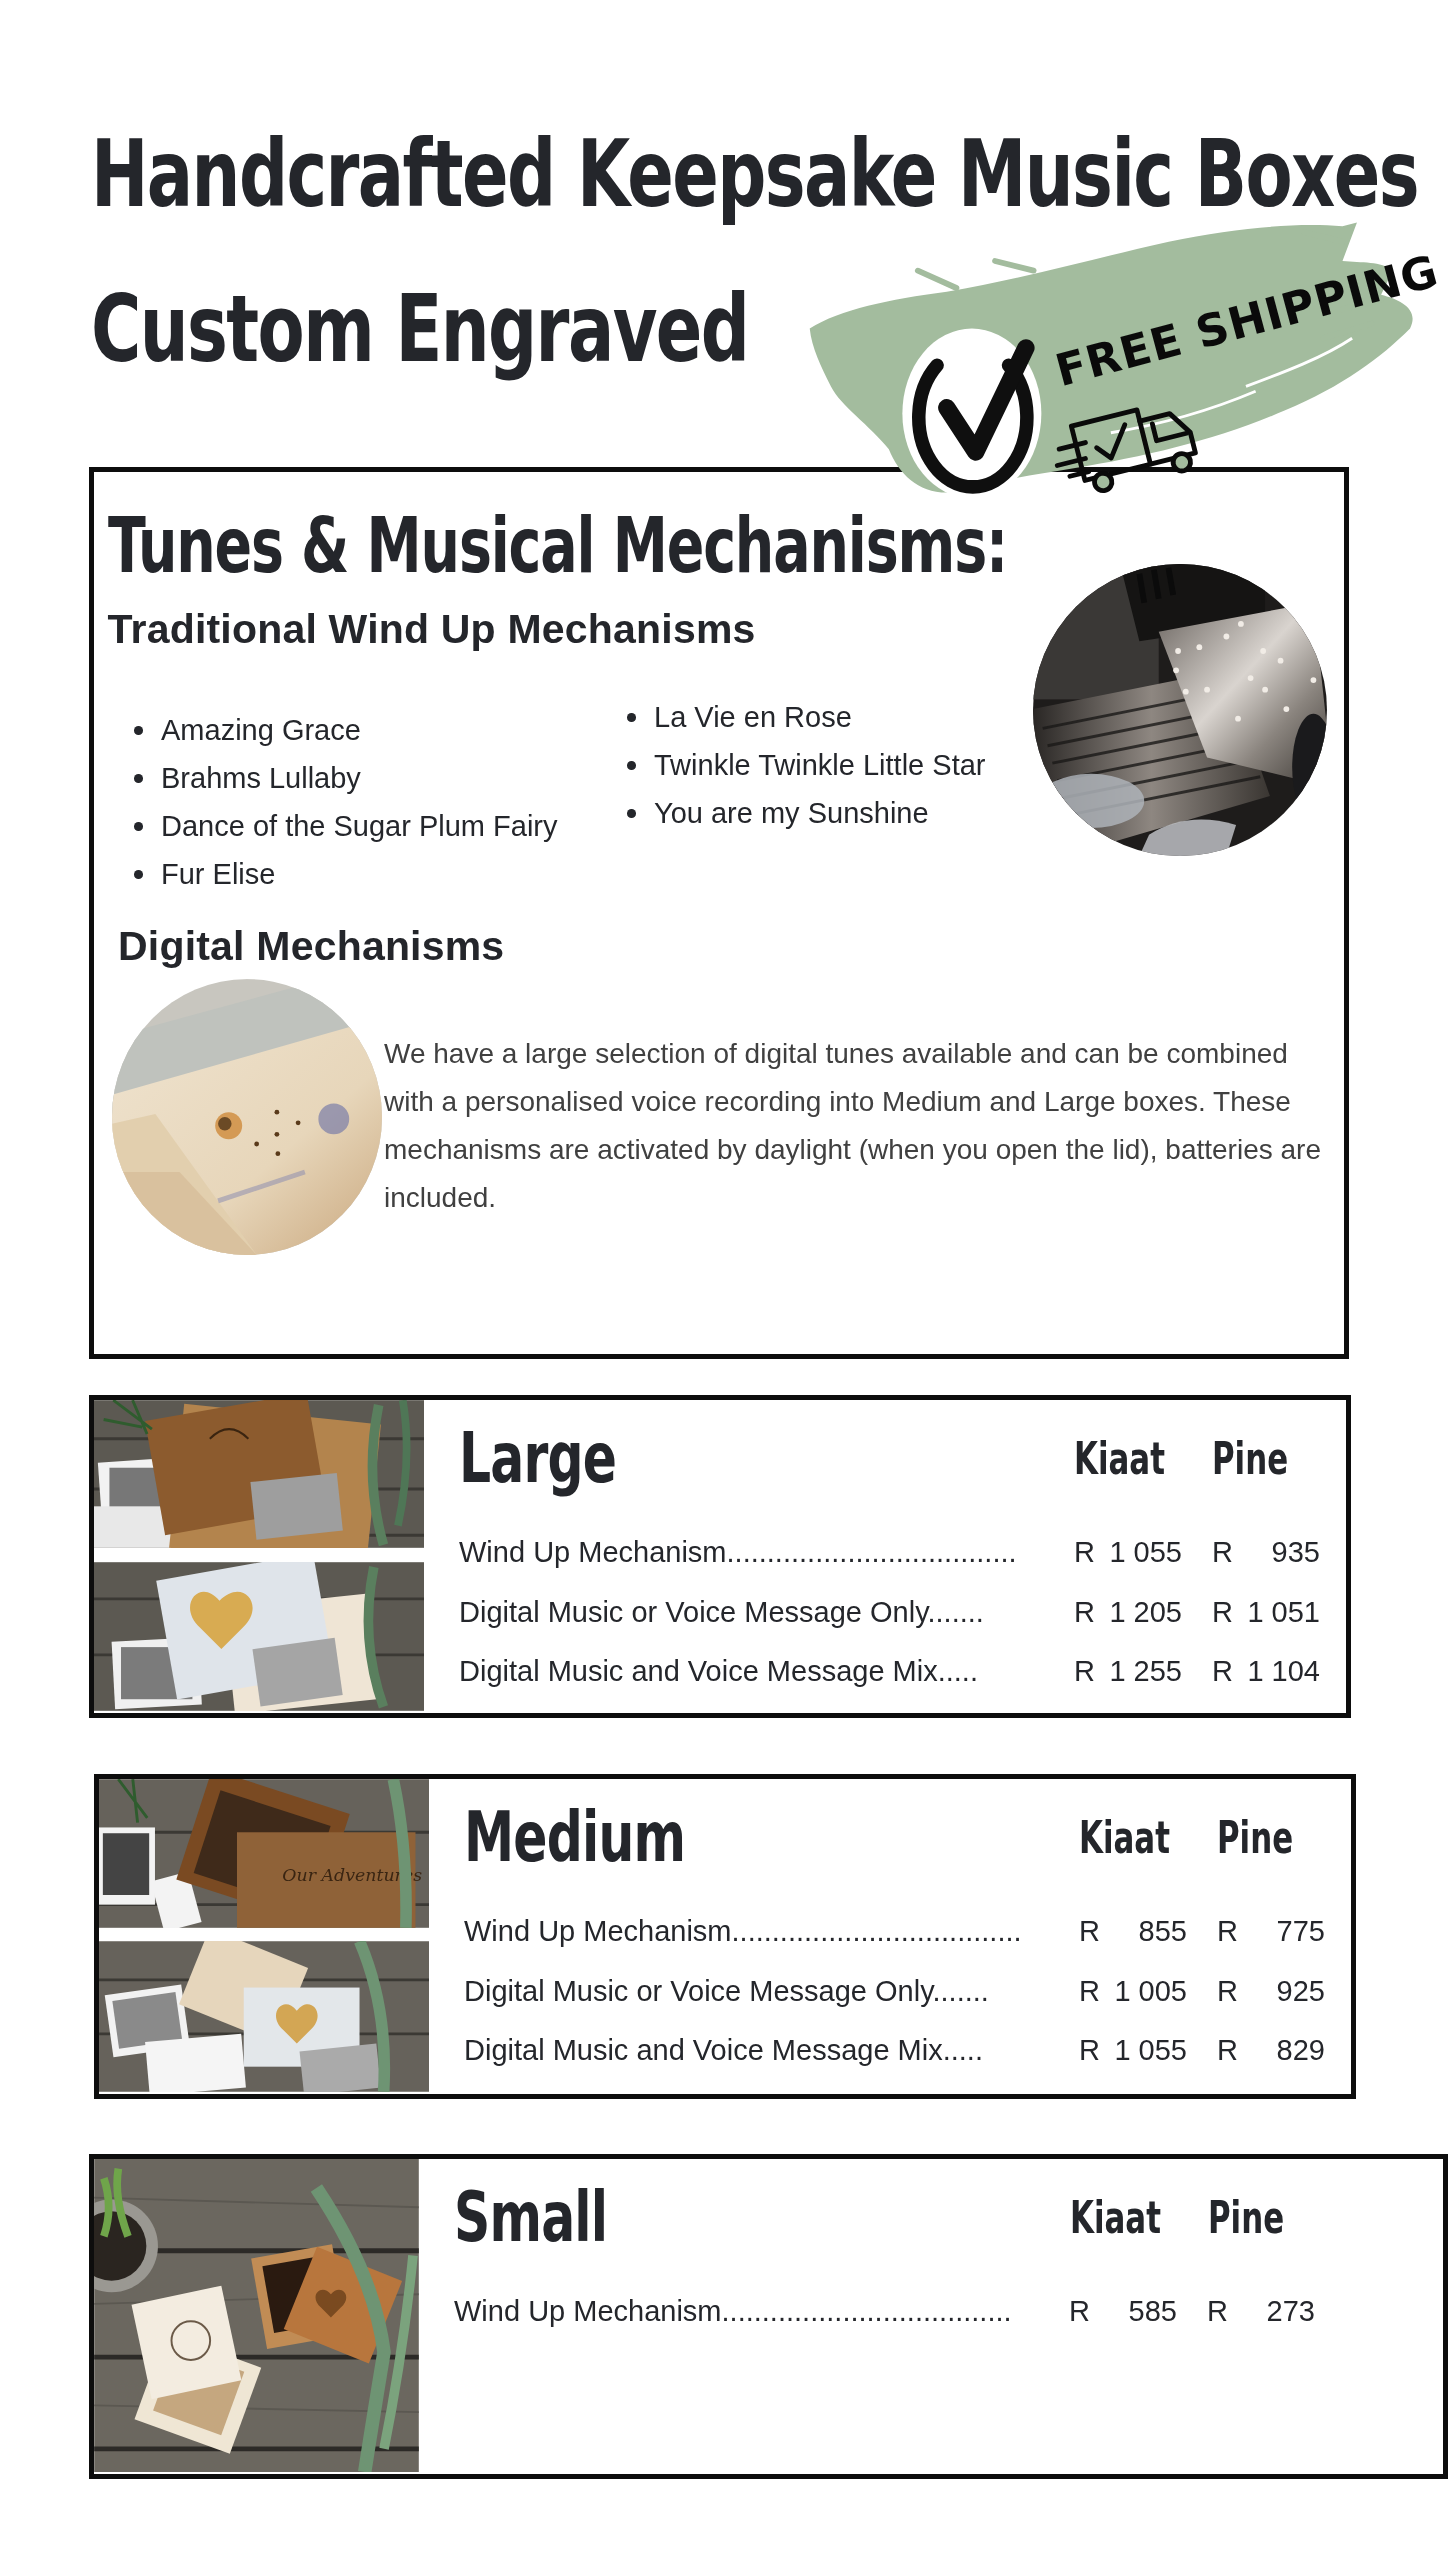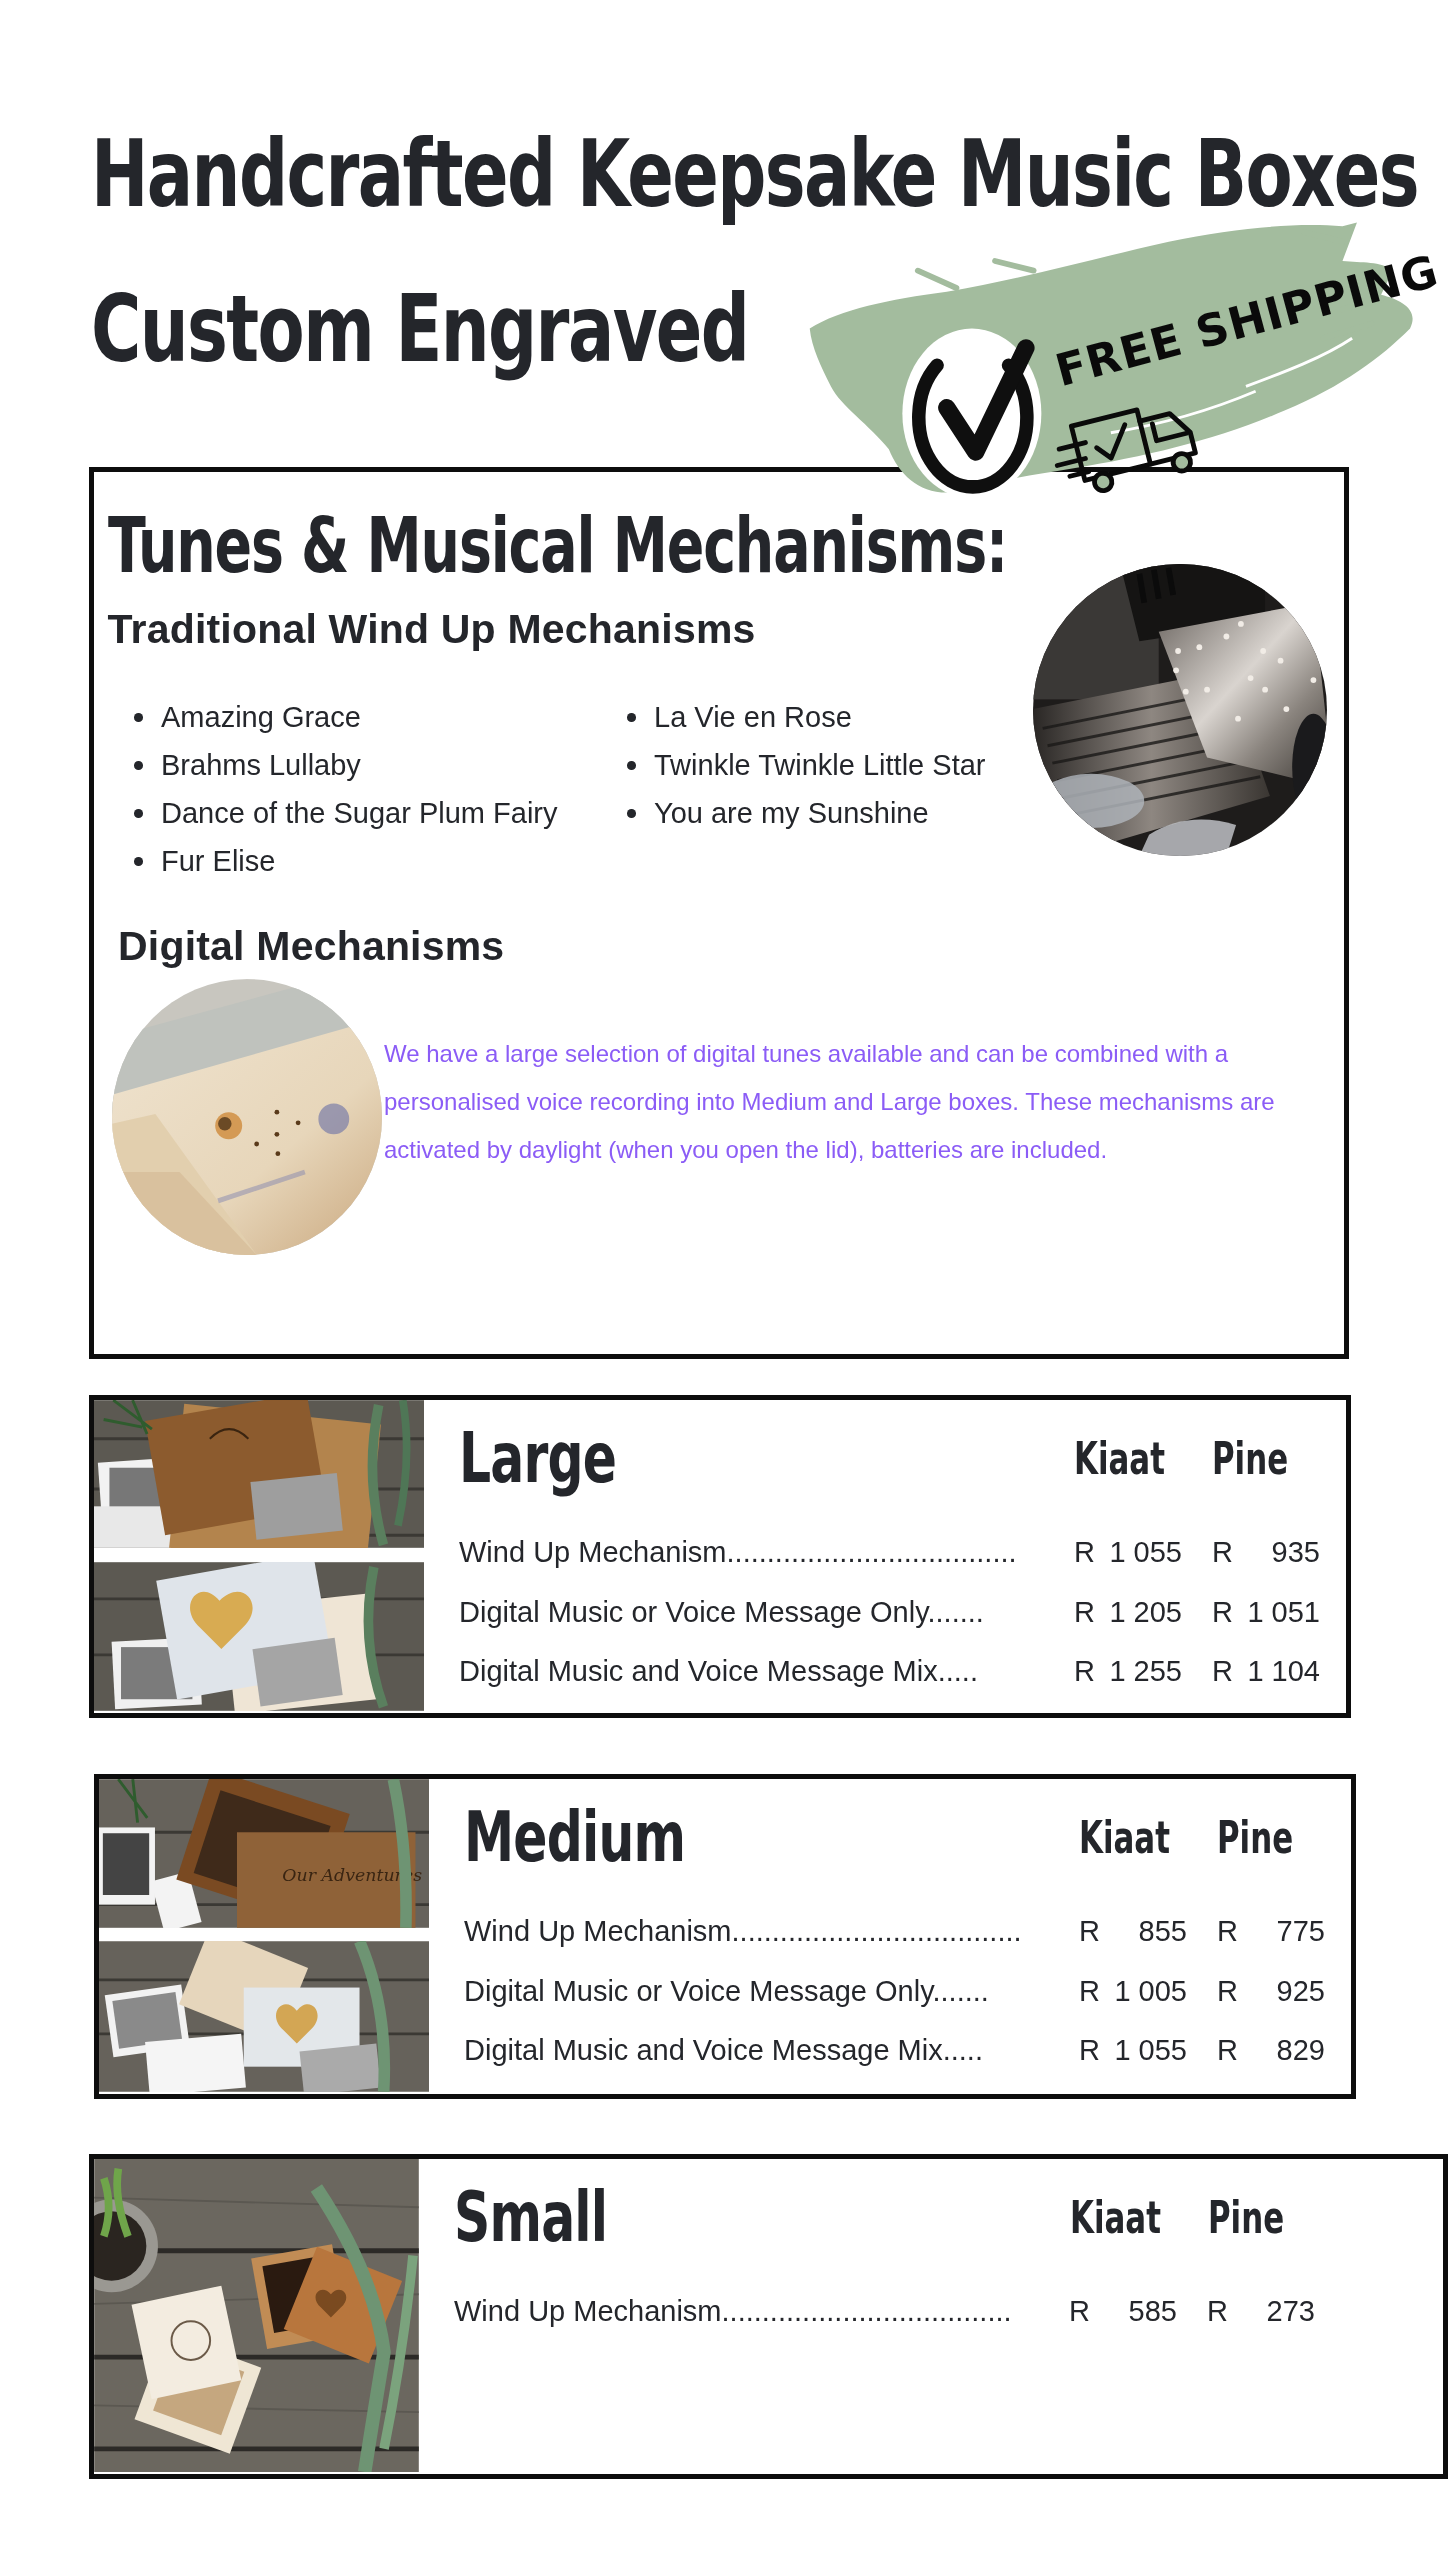--- a/index.html
+++ b/index.html
@@ -66,7 +66,7 @@
   <h2 class="section-title cond" style="left:13.5px; top:35px;">Tunes &amp; Musical Mechanisms:</h2>
   <h3 class="subhead" style="left:13.5px; top:137px;">Traditional Wind Up Mechanisms</h3>
 
-  <ul class="tune-list" style="left:36px; top:221px;">
+  <ul class="tune-list" style="left:36px; top:234px;">
     <li>Amazing Grace</li>
     <li>Brahms Lullaby</li>
     <li>Dance of the Sugar Plum Fairy</li>

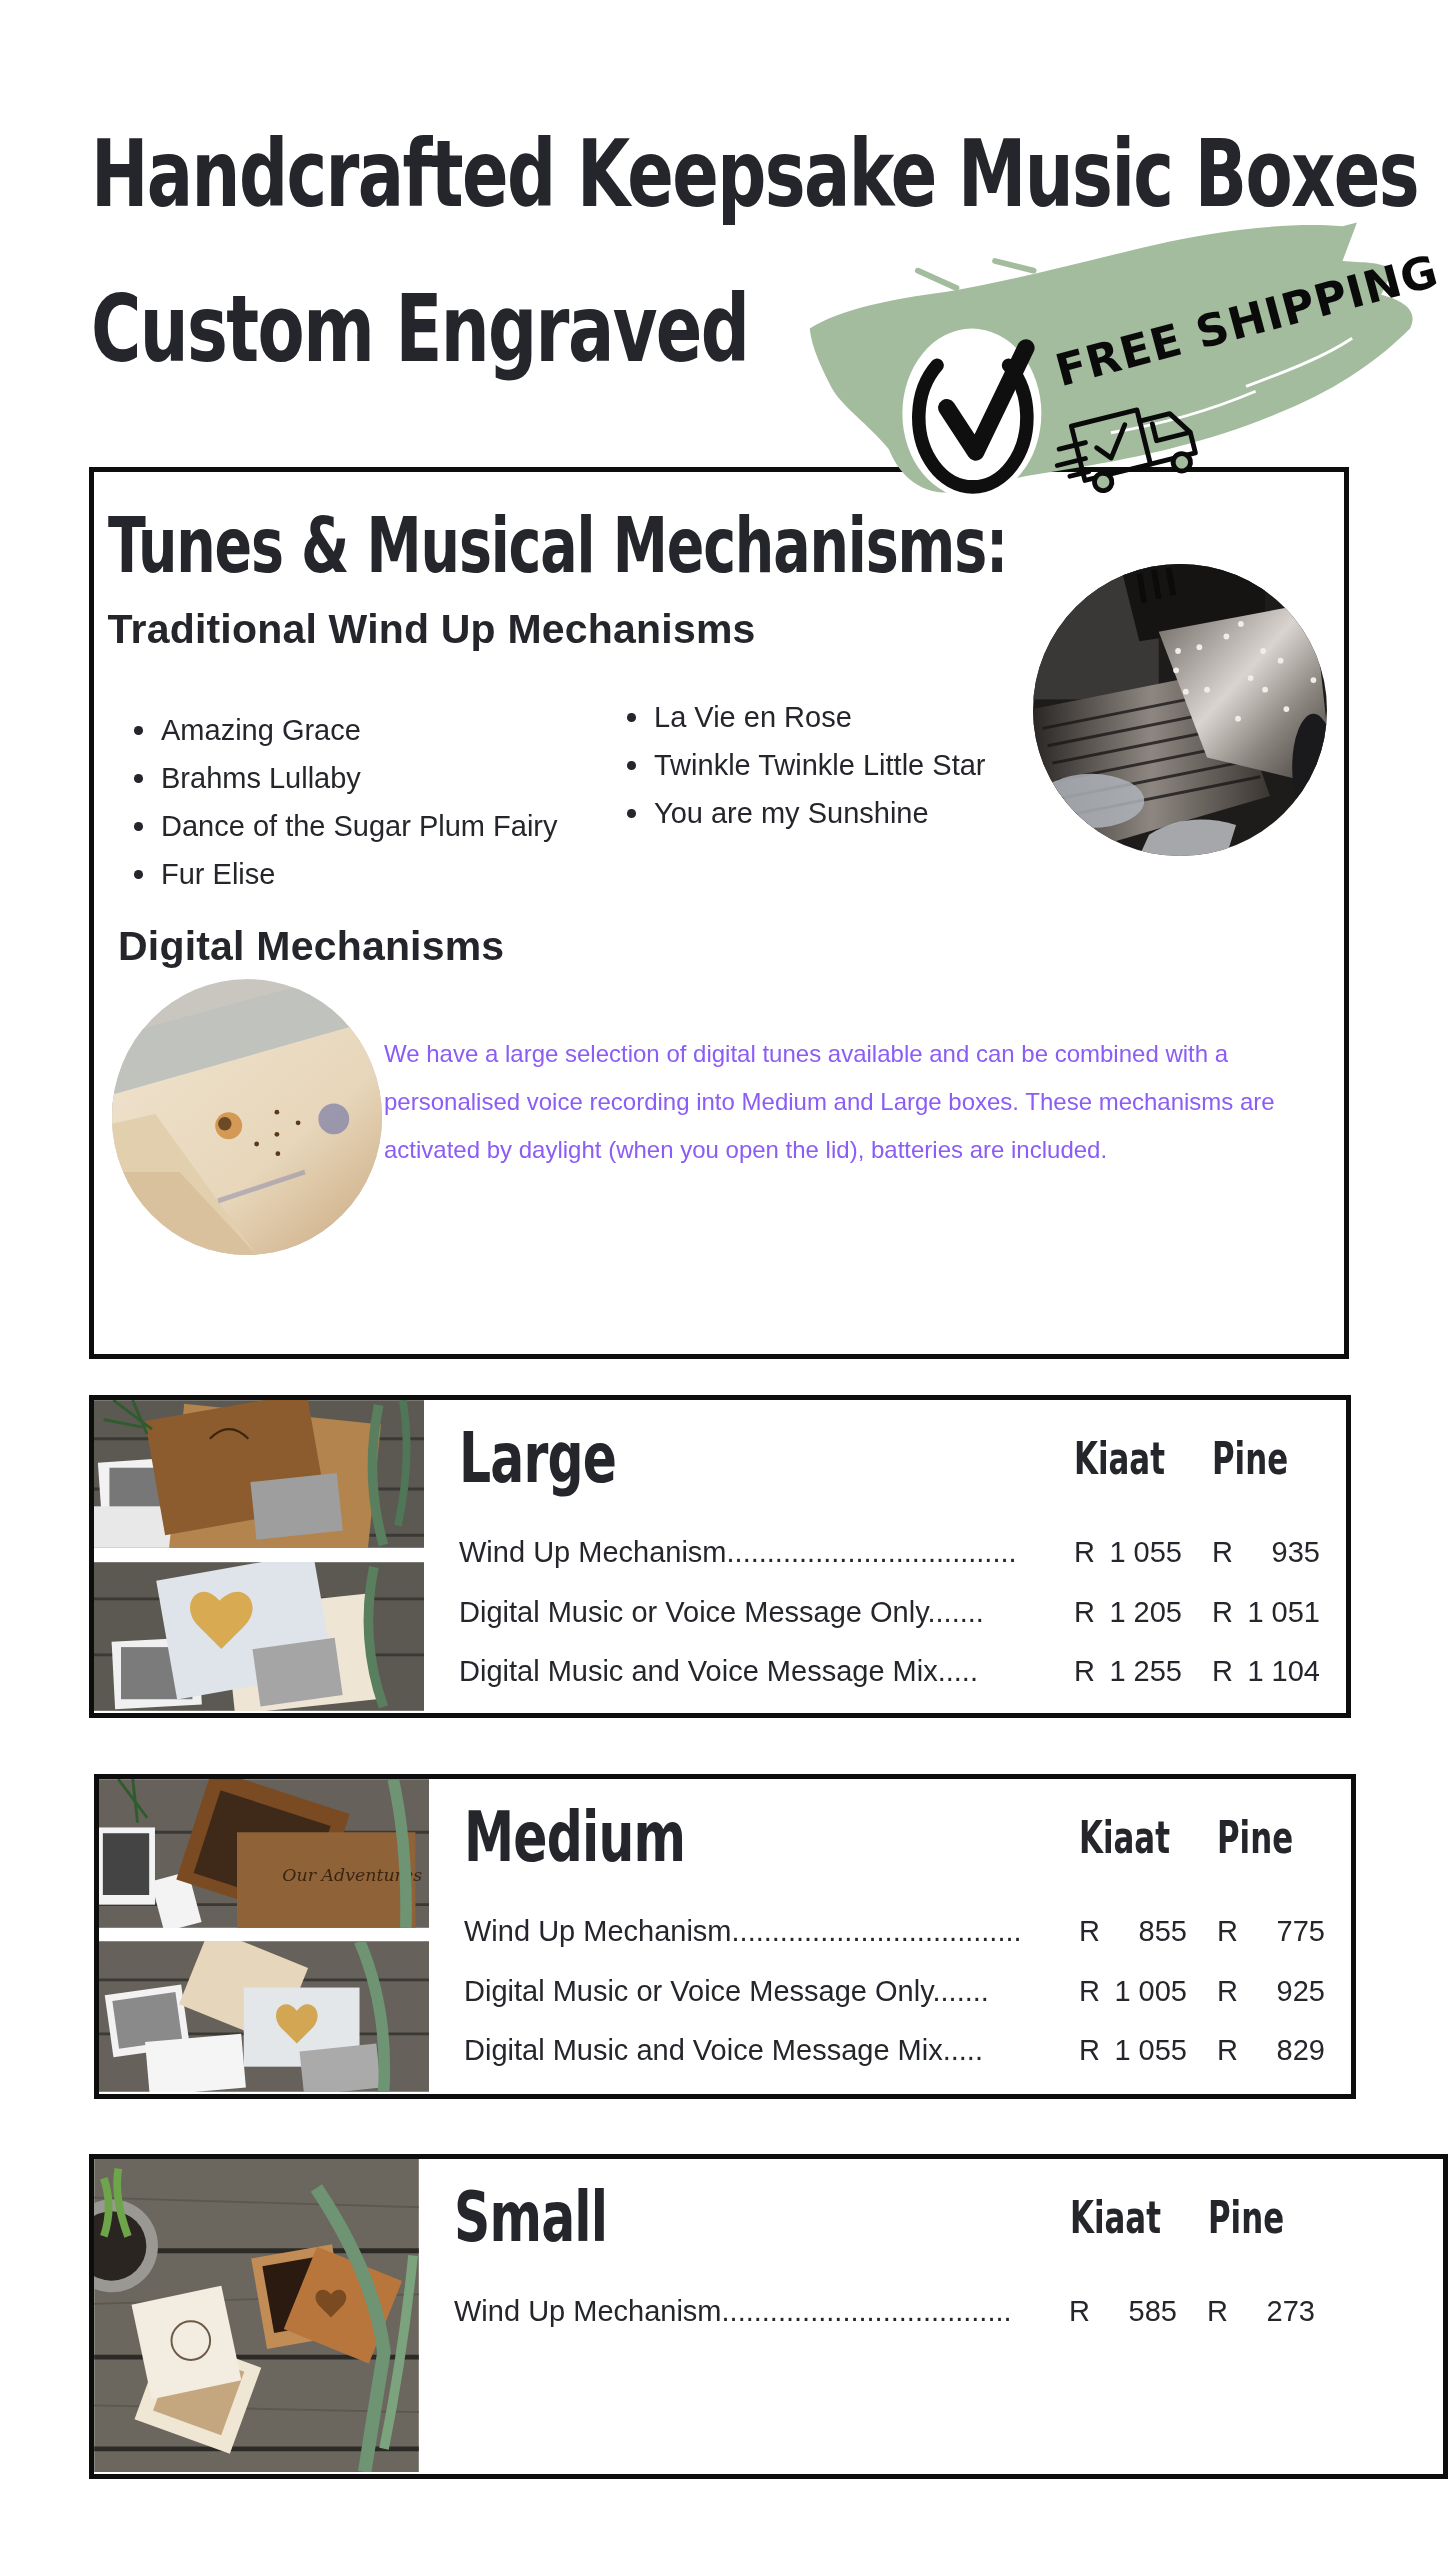--- a/index.html
+++ b/index.html
@@ -40,7 +40,7 @@
 
   .circle-img { position: absolute; border-radius: 50%; overflow: hidden; }
 
-  .paragraph { position: absolute; font-size: 24px; line-height: 48px; color: #8b5cf6; width: 947px; }
+  .paragraph { position: absolute; font-size: 28px; line-height: 48px; color: #404040; width: 947px; }
 
   
   .photo { position: absolute; overflow: hidden; }

